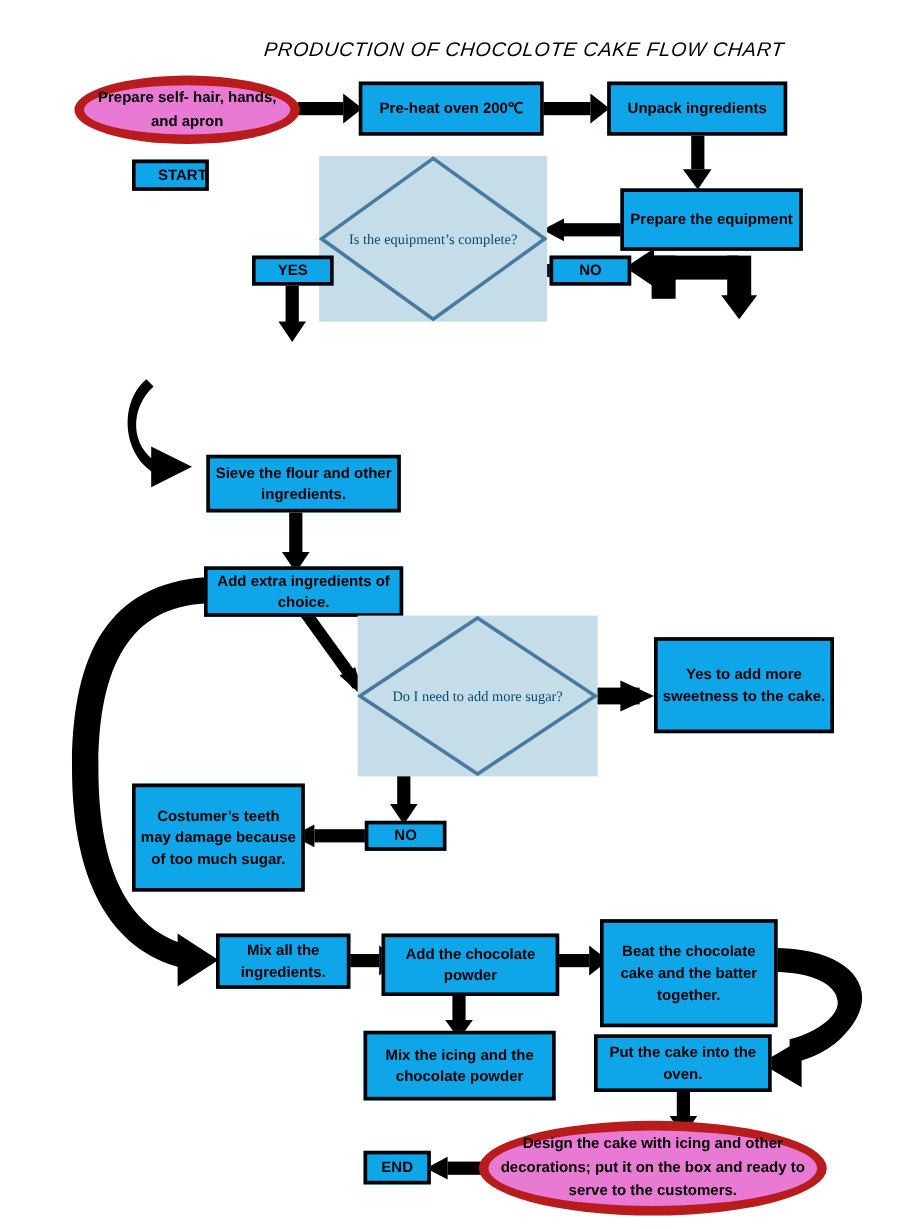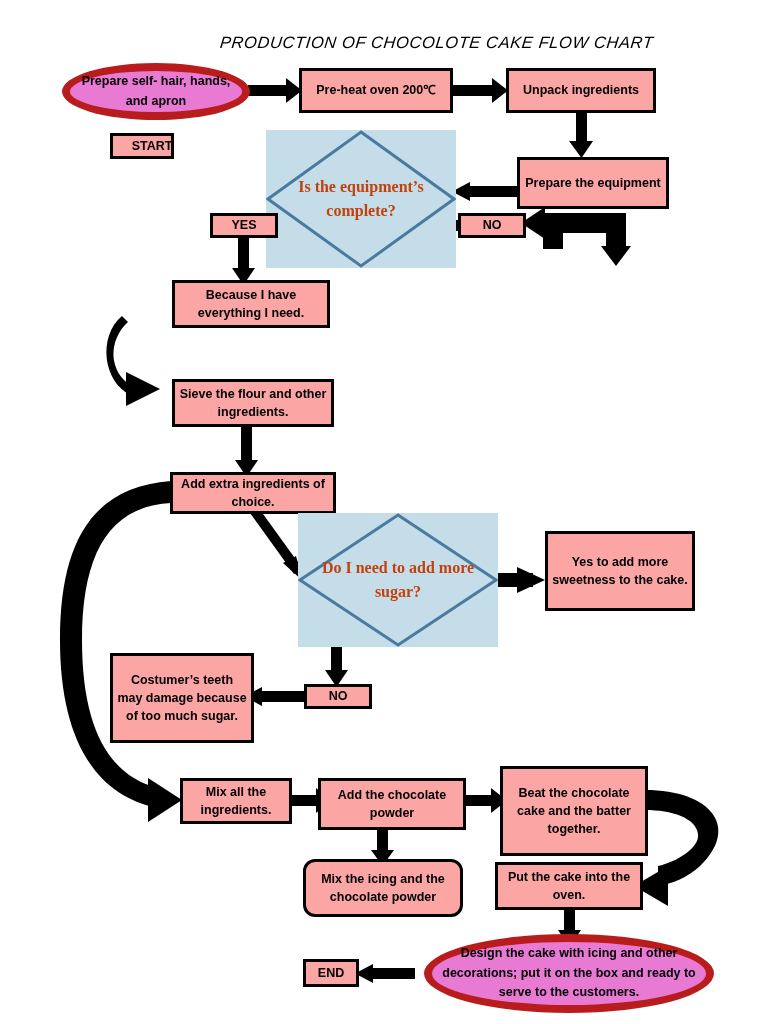--- a/index.html
+++ b/index.html
@@ -11,7 +11,7 @@
   .node{position:absolute;box-sizing:border-box;display:flex;align-items:center;
         justify-content:center;text-align:center;z-index:5;}
 
-  .proc{background:#fca5a5;border:3px solid #000000;color:#000000;
+  .proc{background:#0ea5e9;border:3px solid #000000;color:#000000;
         font-weight:bold;font-size:12.5px;line-height:1.45;
         font-family:"Liberation Sans",sans-serif;padding:2px 4px;}
 

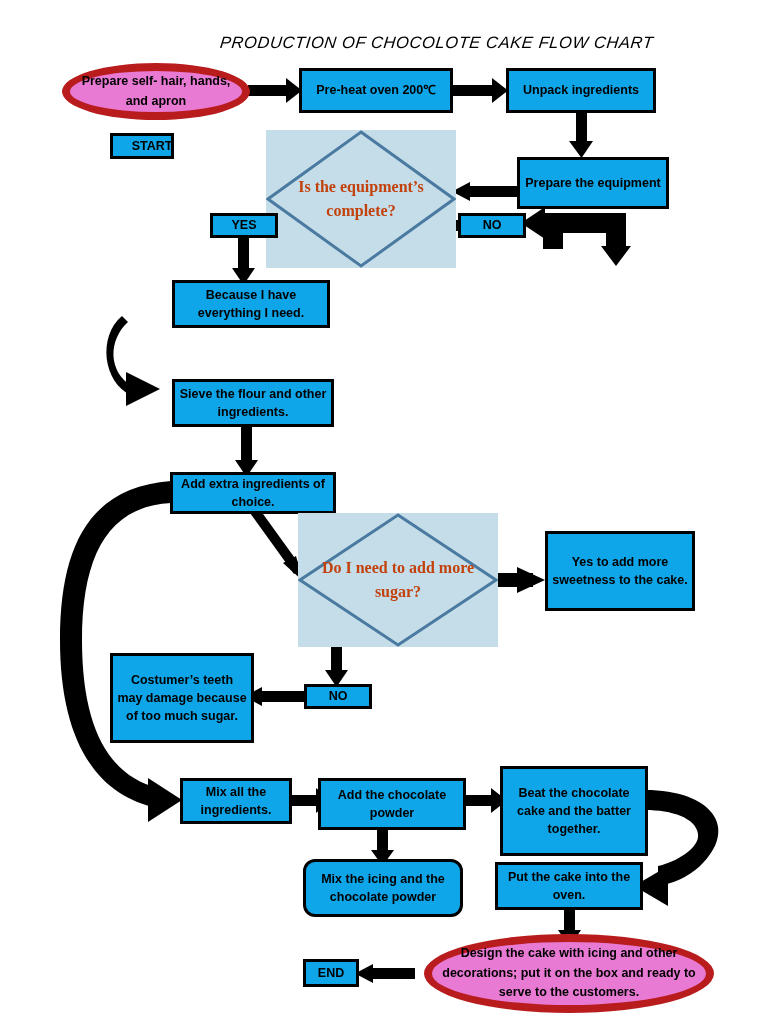--- a/index.html
+++ b/index.html
@@ -19,8 +19,8 @@
         color:#000000;font-weight:bold;font-size:12.5px;line-height:1.55;
         font-family:"Liberation Sans",sans-serif;padding:4px 10px;}
 
-  .dec{background:#c5dde9;border:0;color:#c2410c;font-weight:bold;
-       font-size:16px;line-height:1.5;
+  .dec{background:#c5dde9;border:0;color:#0c4a6e;font-weight:normal;
+       font-size:12px;line-height:1.5;
        font-family:"Liberation Serif",serif;}
   .dec .dectxt{position:relative;z-index:2;}
   .dec svg.dshape{position:absolute;left:0;top:0;width:100%;height:100%;z-index:1;}

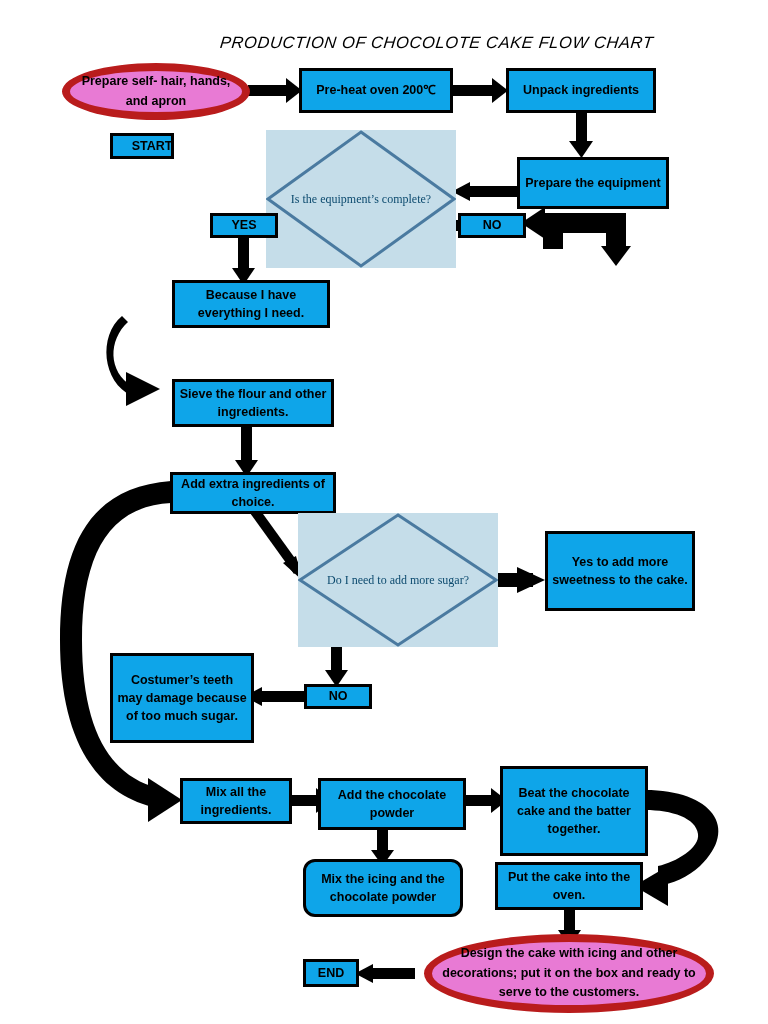--- a/index.html
+++ b/index.html
@@ -200,9 +200,6 @@
   </div>
 
 
-  <div class="node proc" style="left:172px;top:280px;width:158px;height:48px;">
-    <span>Because I have everything I need.</span>
-  </div>
 
   <div class="node proc" style="left:172px;top:379px;width:162px;height:48px;align-items:center;">
     <span>Sieve the flour and other ingredients.</span>

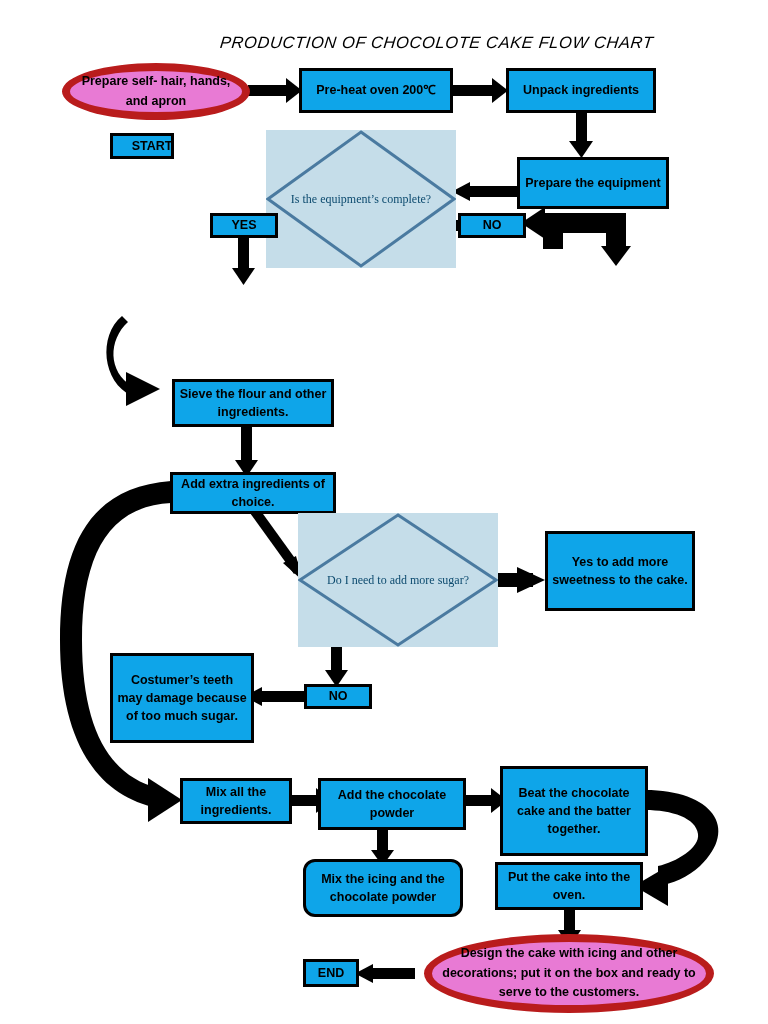--- a/index.html
+++ b/index.html
@@ -240,7 +240,7 @@
     <span>Beat the chocolate cake and the batter together.</span>
   </div>
 
-  <div class="node proc" style="left:303px;top:859px;width:160px;height:58px;border-radius:12px;">
+  <div class="node proc" style="left:303px;top:859px;width:160px;height:58px;">
     <span>Mix the icing and the chocolate powder</span>
   </div>
 

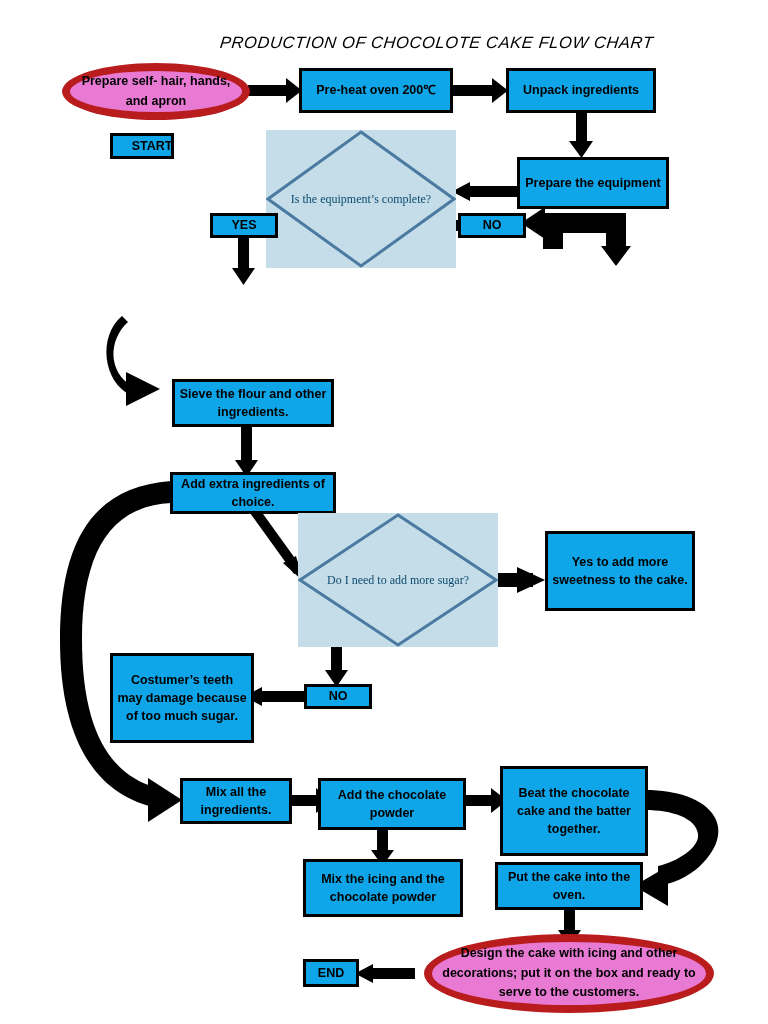--- a/index.html
+++ b/index.html
@@ -248,7 +248,7 @@
     <span>Put the cake into the oven.</span>
   </div>
 
-  <div class="node term" style="left:424px;top:934px;width:290px;height:79px;">
+  <div class="node term" style="left:399px;top:934px;width:290px;height:79px;">
     <span>Design the cake with icing and other decorations; put it on the box and ready to serve to the customers.</span>
   </div>
 

